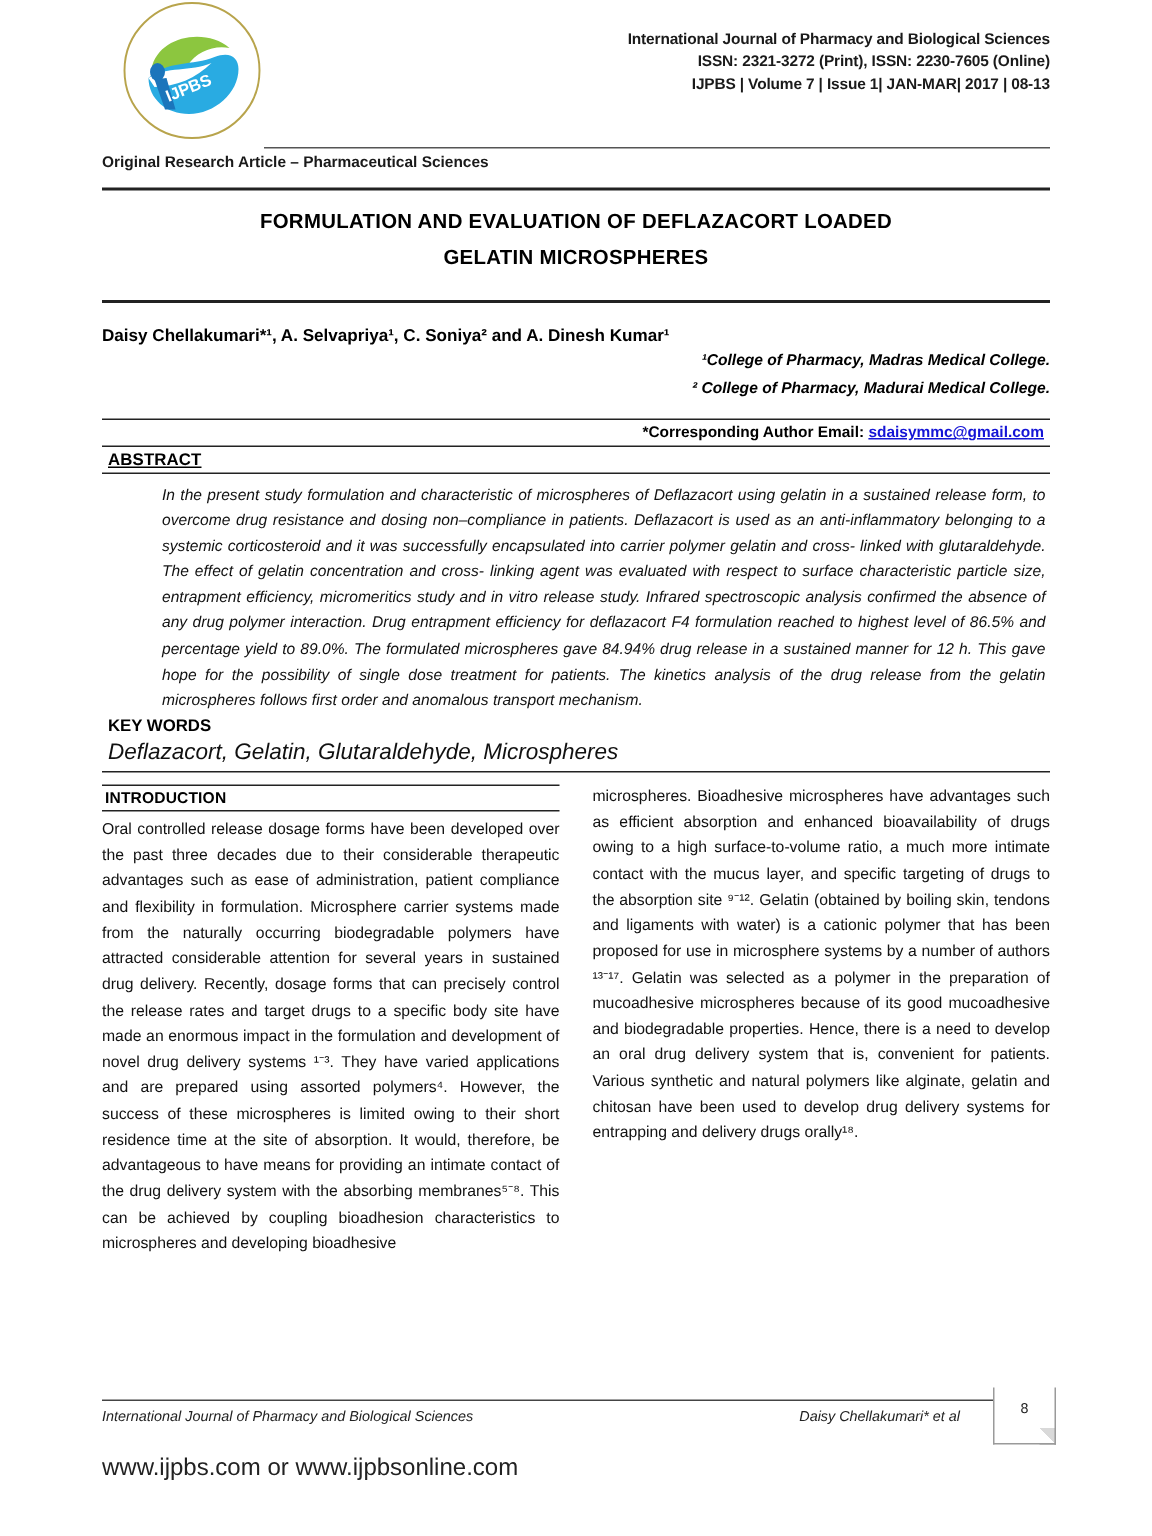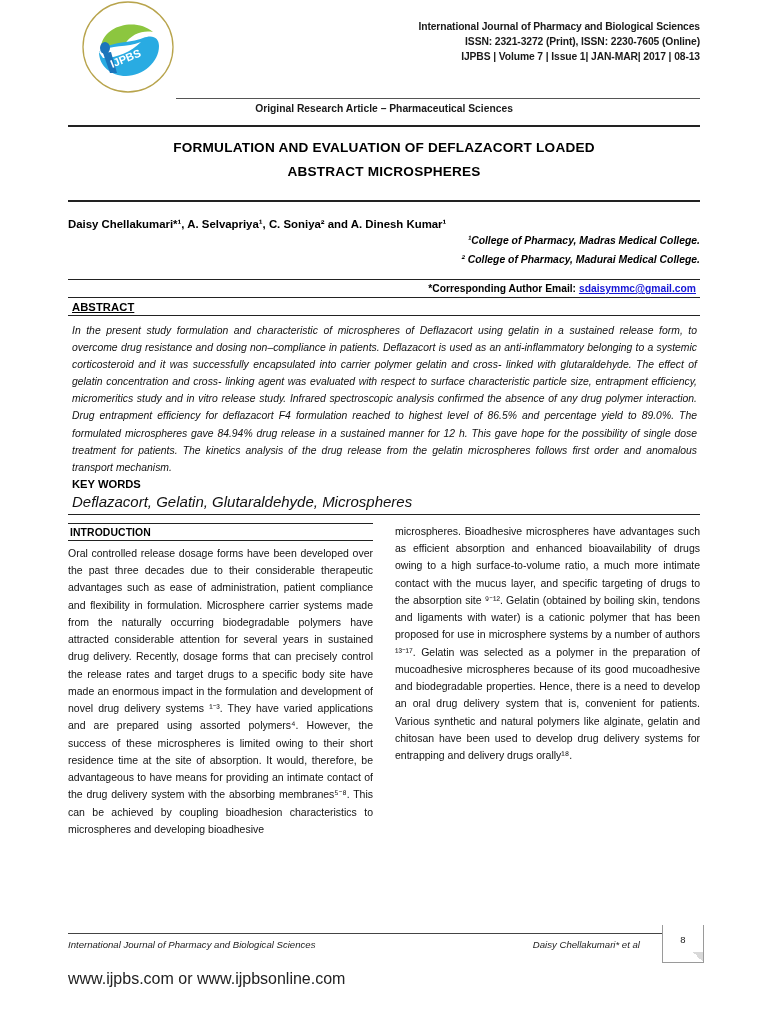--- a/index.html
+++ b/index.html
@@ -55,7 +55,7 @@
     margin-top: 1px;
   }
   .article-type {
-    text-align: center;
+    text-align: left;
     font-size: 10.3px;
     font-weight: bold;
     line-height: 15px;

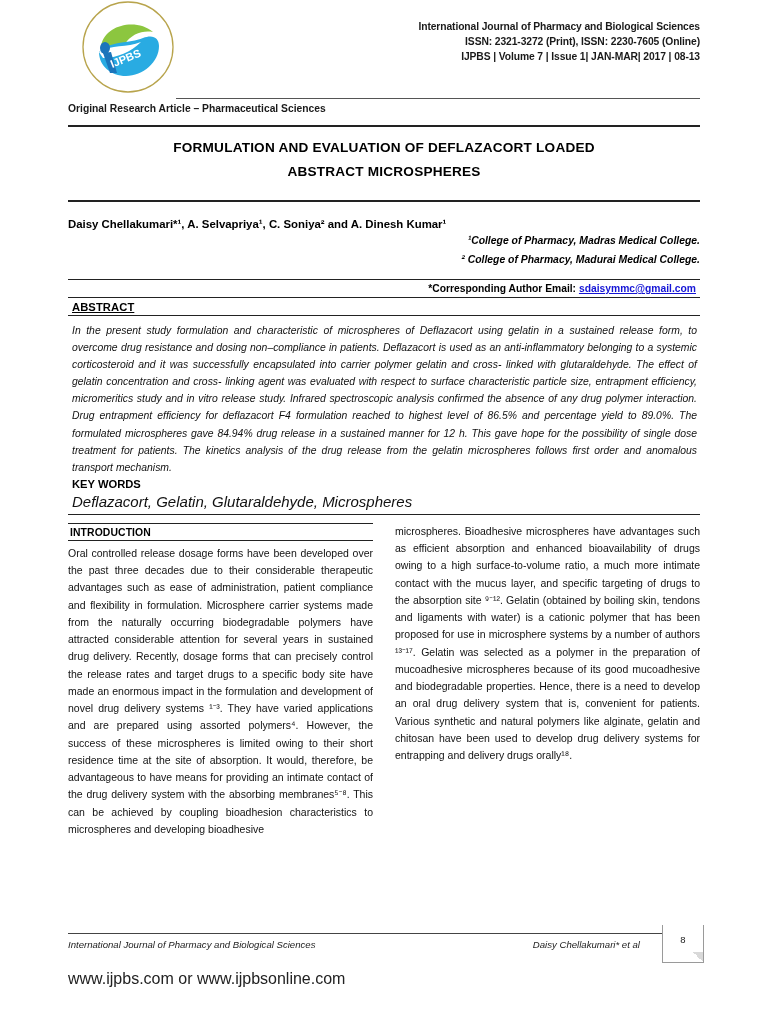--- a/index.html
+++ b/index.html
@@ -260,7 +260,7 @@
   <div class="rule-thick"></div>
   <div class="title">
     <div>FORMULATION AND EVALUATION OF DEFLAZACORT LOADED</div>
-    <div>ABSTRACT MICROSPHERES</div>
+    <div>GELATIN MICROSPHERES</div>
   </div>
   <div class="rule-thick"></div>
 

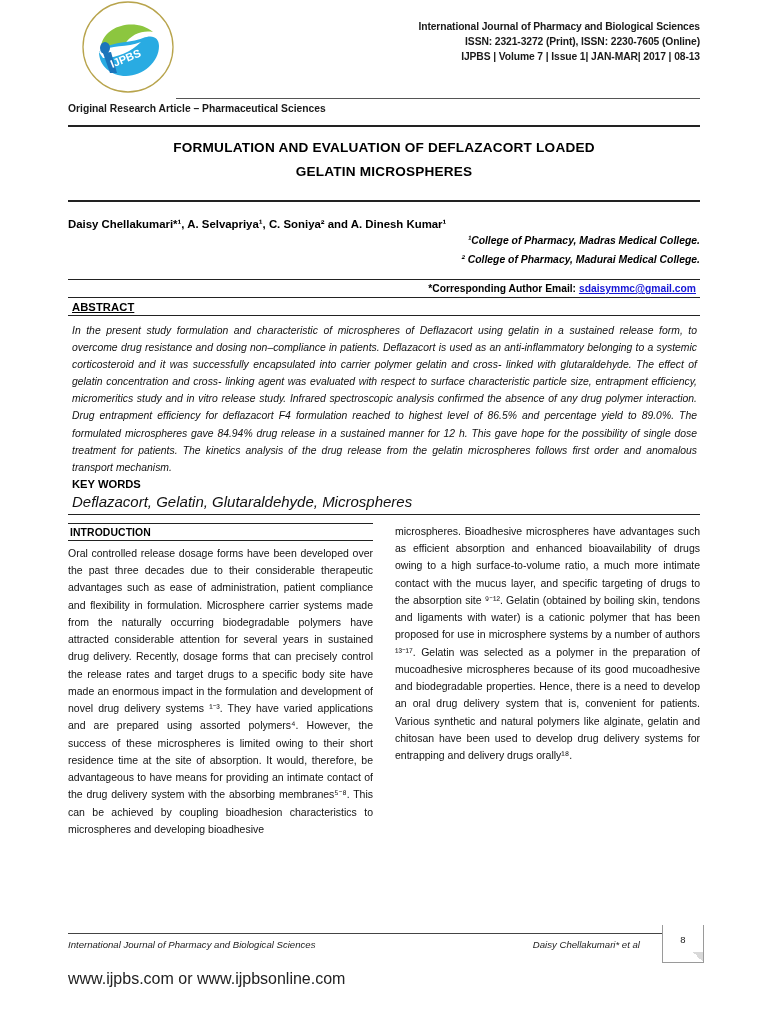--- a/index.html
+++ b/index.html
@@ -125,6 +125,7 @@
     text-align: justify;
     padding: 6px 3px 1px 4px;
     color: #111;
+    margin-left: 36px;
   }
   .kw-head {
     font-size: 11.2px;

